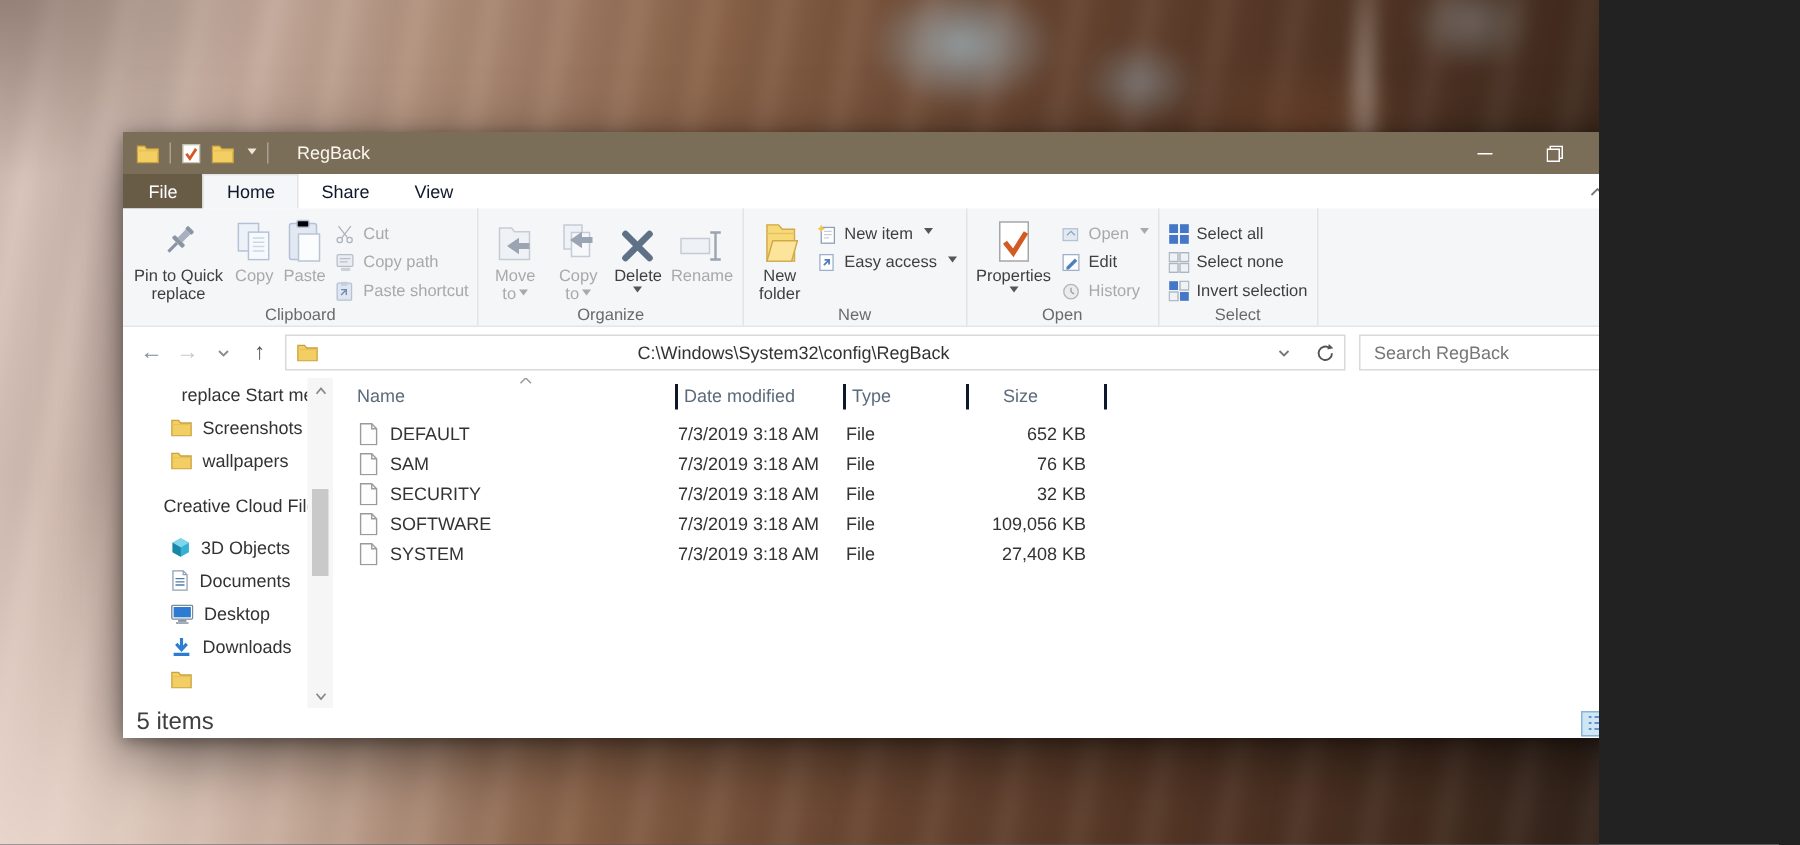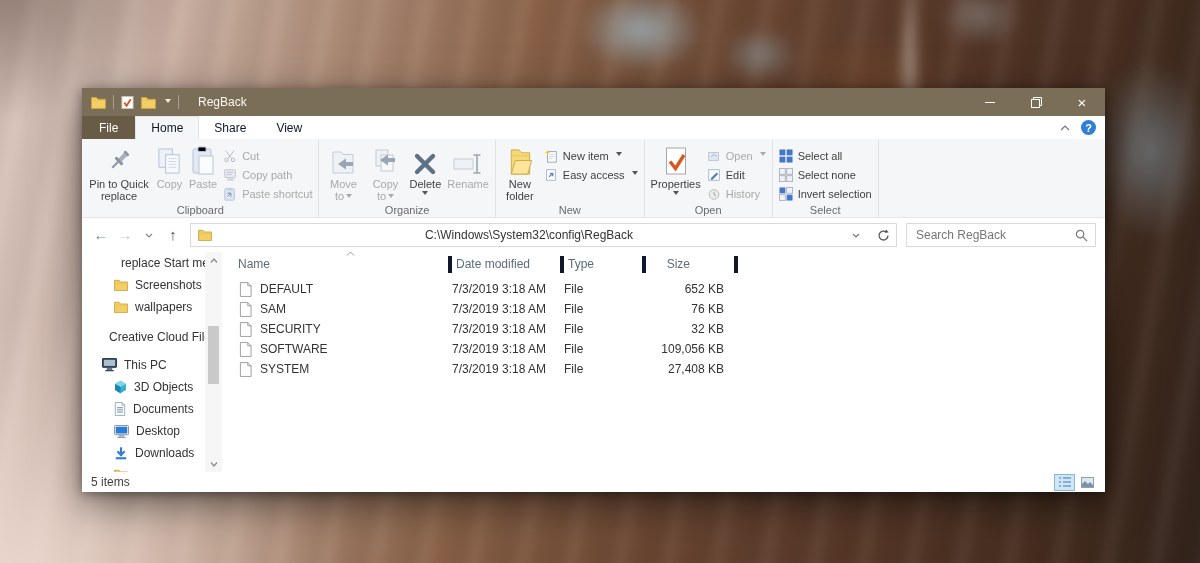--- a/index.html
+++ b/index.html
@@ -4,7 +4,7 @@
 <style>
   html,body { margin:0; padding:0; background:#222; }
   .desktop {
-    position:relative; width:1200px; height:563px; overflow:hidden;
+    position:relative; width:1066px; height:563px; overflow:hidden;
     font-family:"Liberation Sans","DejaVu Sans",sans-serif;
   }
   

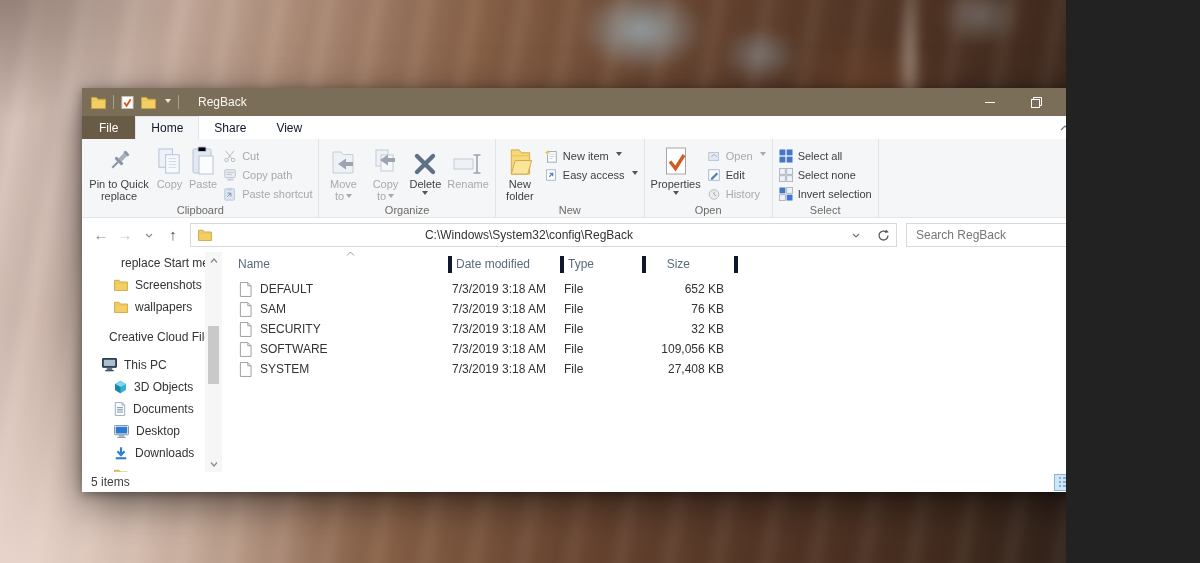--- a/index.html
+++ b/index.html
@@ -84,7 +84,7 @@
   .scroll-thumb { width:11px; height:58px; background:#c9c9c9; }
   .filelist { flex:1; padding:2px 0 0 12px; overflow:hidden; position:relative; }
   .flist-header { display:grid; grid-template-columns:218px 112px 82px 92px; height:21px; align-items:center; color:#5b6b7b; font-size:12px; position:relative; }
-  .fh-cell { border-right:4px solid #0f172a; padding-left:4px; height:17px; line-height:17px; }
+  .fh-cell { border-right:2px solid #0f172a; padding-left:4px; height:17px; line-height:17px; }
   .fh-size { text-align:right; padding-right:44px; }
   .sort-indicator { position:absolute; left:112px; top:-3px; }
   .flist-rows { margin-top:4px; }

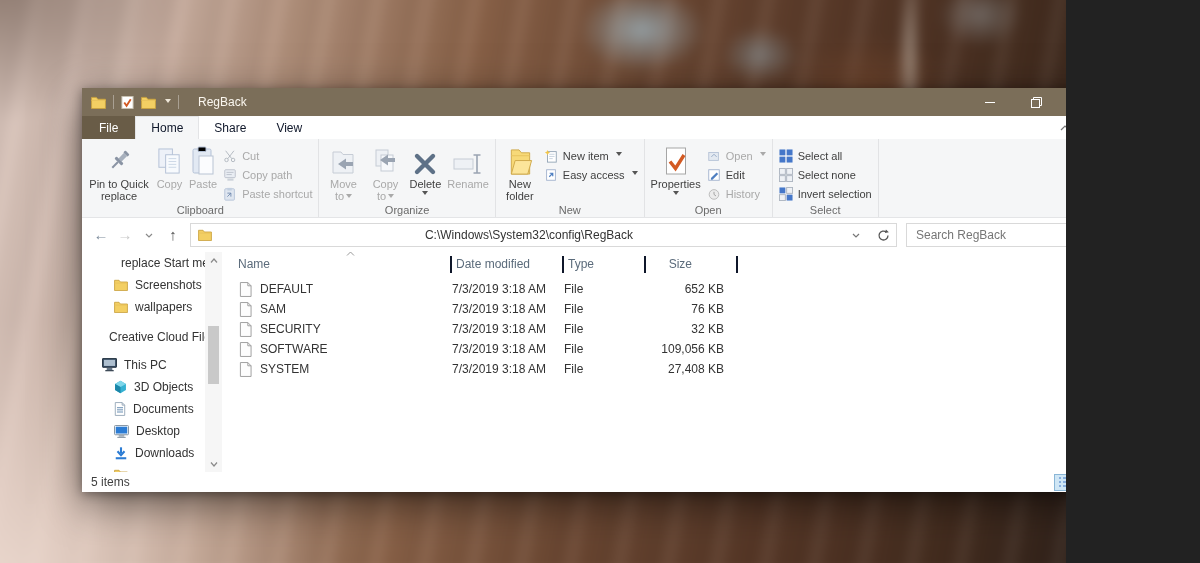--- a/index.html
+++ b/index.html
@@ -464,15 +464,6 @@
           <span>Creative Cloud File</span>
         </div>
         <div class="gap6"></div>
-        <div class="side-item ind1">
-          <svg width="15" height="14" viewBox="0 0 16 15">
-              <rect x="0.5" y="0.5" width="15" height="9.5" rx="0.5" fill="#34495f" stroke="#22303f"></rect>
-              <rect x="2" y="2" width="12" height="6.5" fill="#aebfcf"></rect>
-              <rect x="5" y="11" width="6" height="1.6" fill="#34495f"></rect>
-              <rect x="3.5" y="13" width="9" height="1.2" fill="#22303f"></rect>
-            </svg>
-          <span>This PC</span>
-        </div>
         <div class="side-item ind2">
           <svg width="13" height="14" viewBox="0 0 16 18">
               <path d="M8 1l7 4v8l-7 4-7-4V5z" fill="#35b1d2"></path>

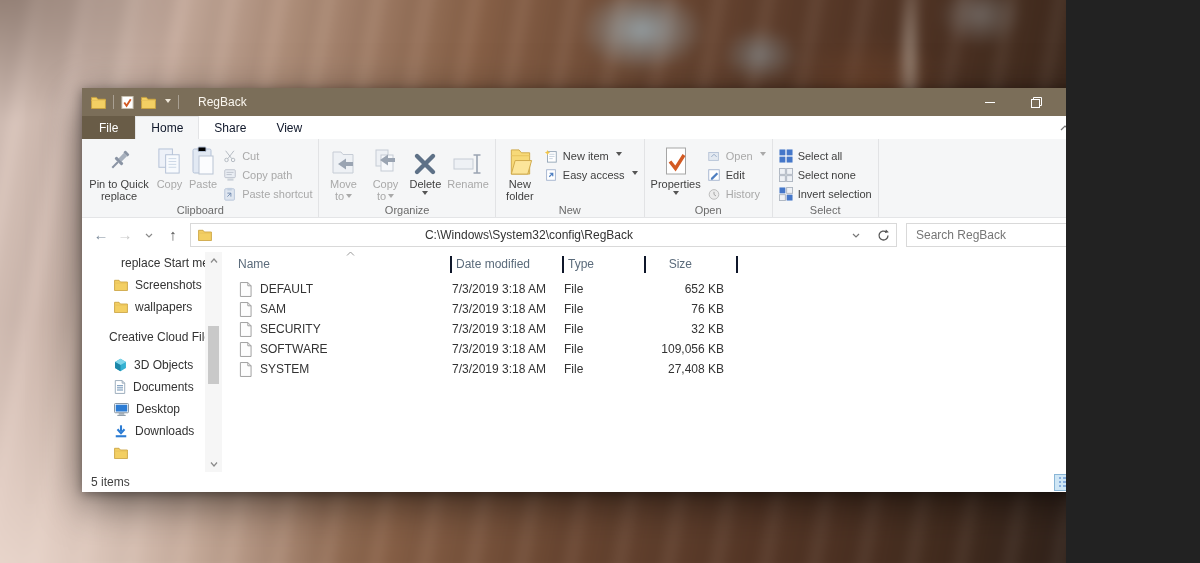--- a/index.html
+++ b/index.html
@@ -93,7 +93,7 @@
   .cell-size { text-align:right; padding-right:14px; }
   .cell-dim { color:#333; }
   
-  .statusbar { height:20px; flex:0 0 20px; display:flex; align-items:center; padding:0 7px 0 9px; font-size:12px; color:#3f3f3f; }
+  .statusbar { height:20px; flex:0 0 20px; display:flex; align-items:center; padding:0 7px 0 9px; font-size:16px; color:#3f3f3f; }
   .view-toggles { margin-left:auto; display:flex; gap:2px; align-items:center; }
   .vt { width:21px; height:17px; display:flex; align-items:center; justify-content:center; box-sizing:border-box; }
   .vt-active { background:#cfe6f5; border:1px solid #8ab6d6; }

